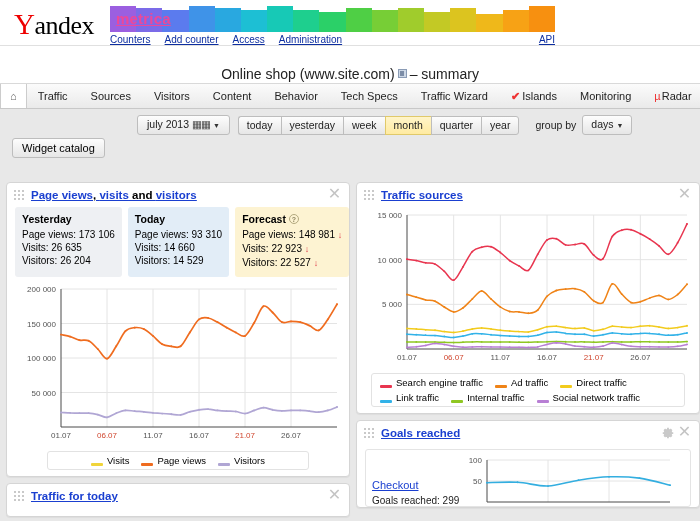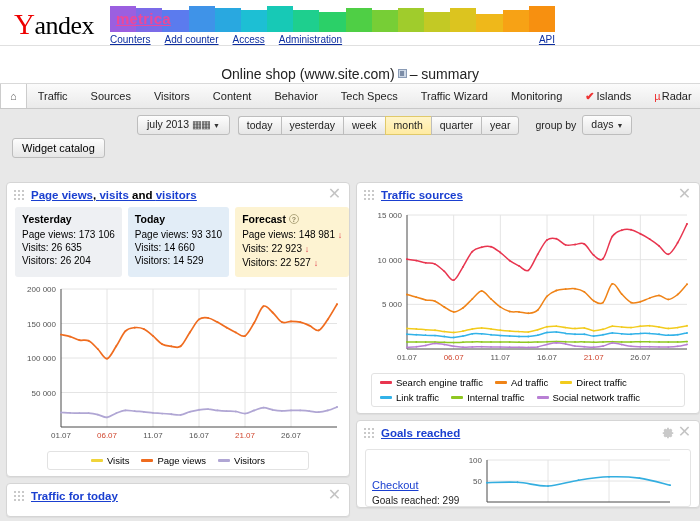--- a/index.html
+++ b/index.html
@@ -281,8 +281,8 @@
     <div class="tab"><span>Behavior</span></div>
     <div class="tab"><span>Tech Specs</span></div>
     <div class="tab"><span>Traffic Wizard</span></div>
+    <div class="tab"><span class="chk">✔</span><span>Islands</span></div>
     <div class="tab"><span>Monitoring</span></div>
-    <div class="tab"><span class="chk">✔</span><span>Islands</span></div>
     <div class="tab"><span class="mu">µ</span><span>Radar</span></div>
   </div>
 

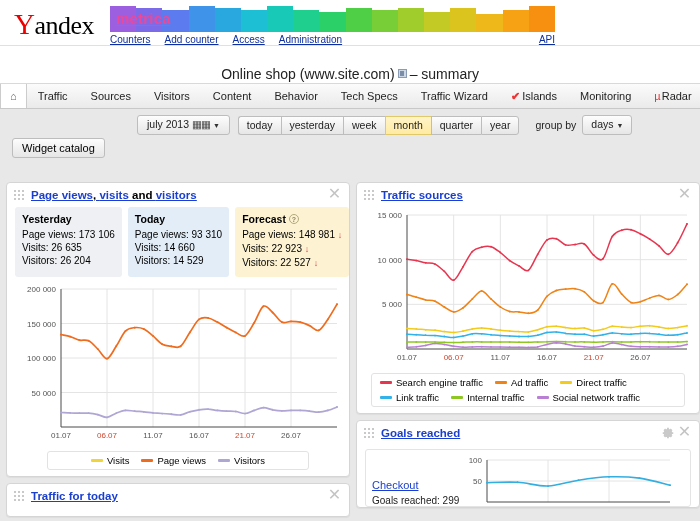--- a/index.html
+++ b/index.html
@@ -217,7 +217,7 @@
     font-size: 9.5px;
   }
   .legend.wide { margin: 2px 14px 6px 14px; justify-content: flex-start; }
-  .lg { display: flex; align-items: center; gap: 4px; white-space: nowrap; cursor: pointer; }
+  .lg { display: flex; align-items: flex-end; gap: 4px; white-space: nowrap; cursor: pointer; }
   .swatch { width: 12px; height: 3px; border-radius: 1px; display: inline-block; }
   .goal-left { width: 95px; padding-left: 6px; }
   .goal-name {

